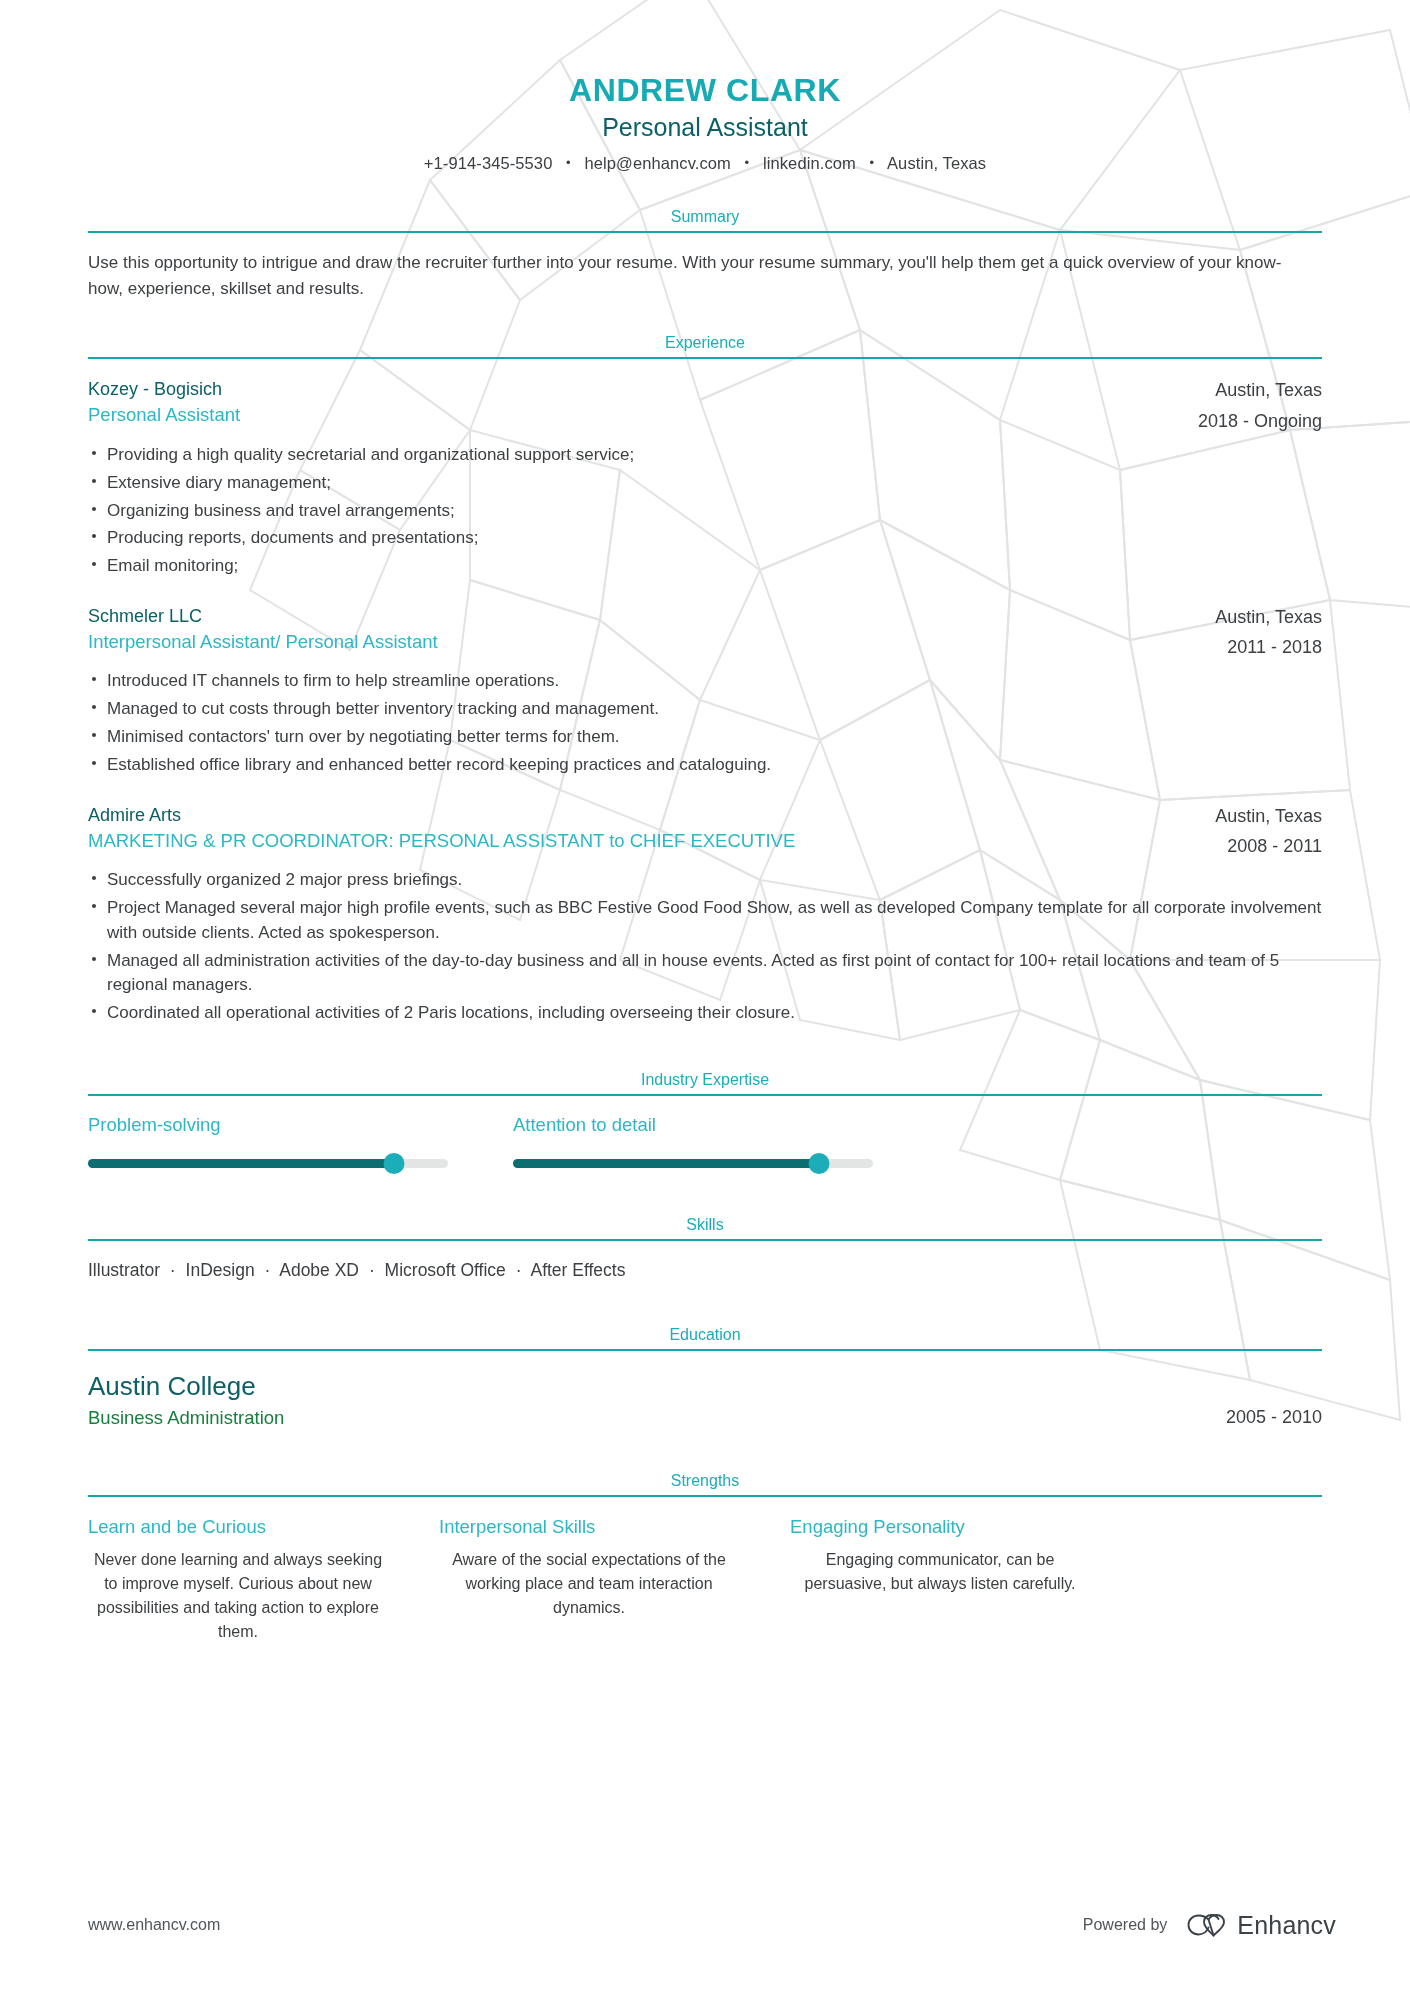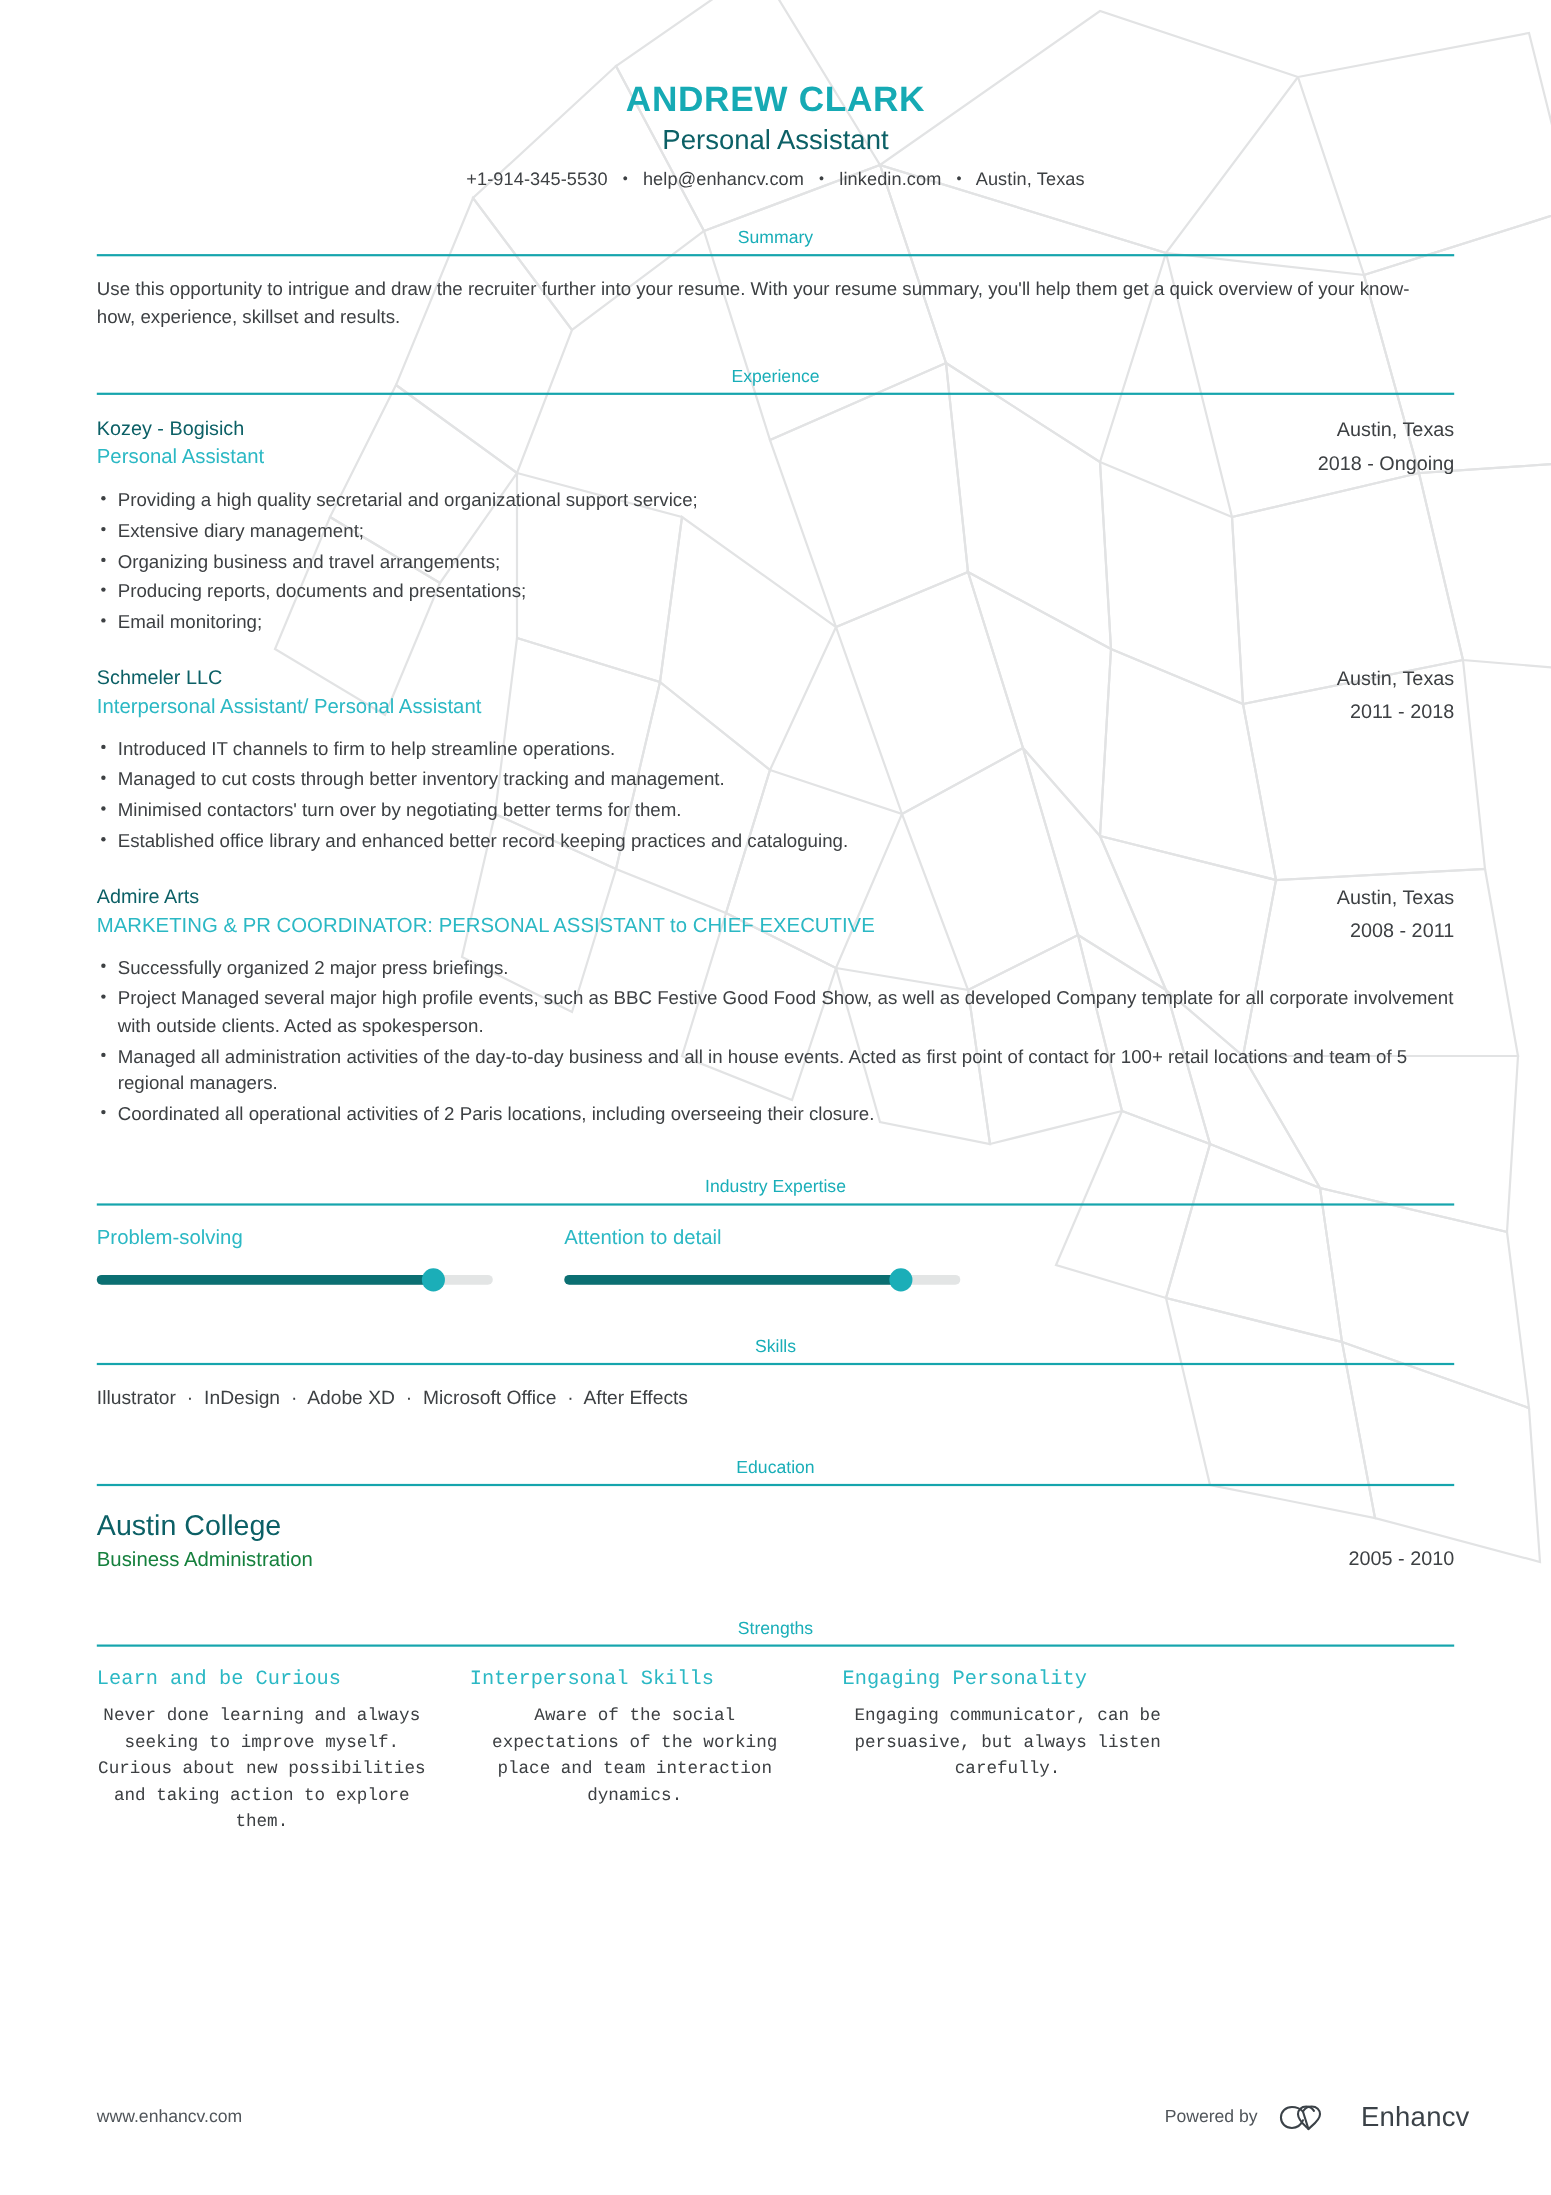--- a/index.html
+++ b/index.html
@@ -236,8 +236,7 @@
   .strengths-grid {
     display: flex;
     margin-top: 18px;
-    gap: 4px;
-    font-family: Liberation Mono, monospace;
+    gap: 16px;
   }
   .strength-col { width: 335px; padding-right: 35px; }
   .strength-title {

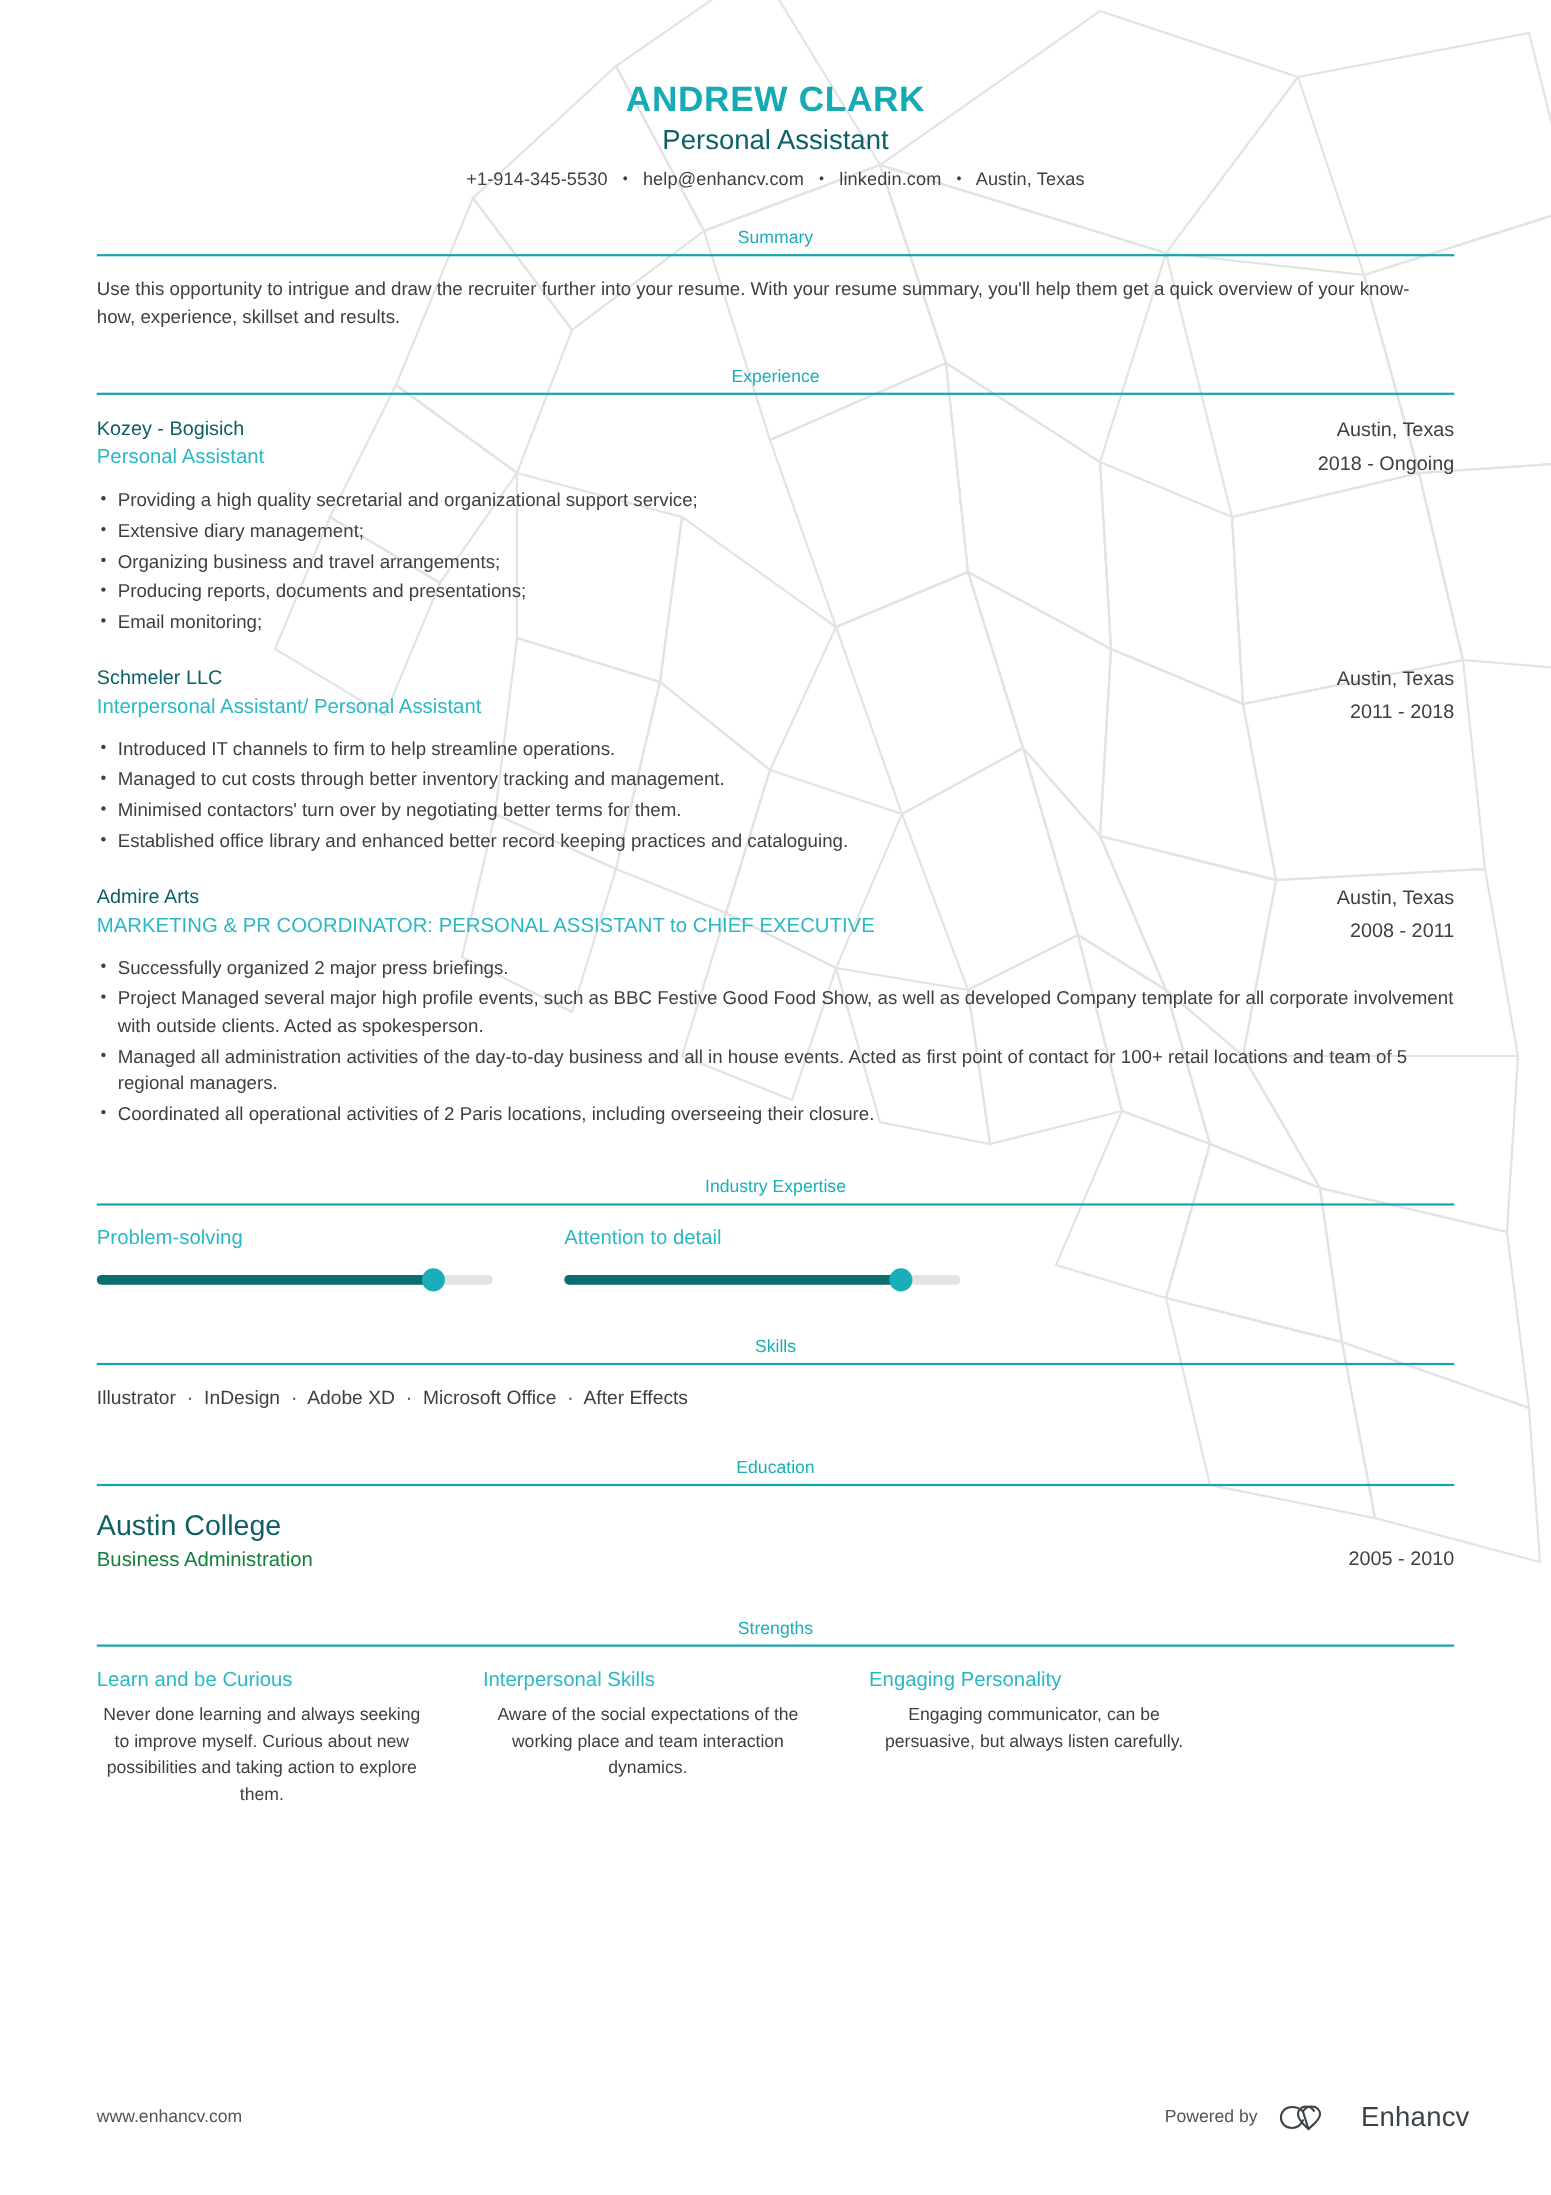--- a/index.html
+++ b/index.html
@@ -276,7 +276,7 @@
     font-size: 16px;
     color: #50555a;
   }
-  .brand-mark { display: flex; align-items: center; gap: 24px; }
+  .brand-mark { display: flex; align-items: center; gap: 0; }
   .brand-name {
     font-size: 25px;
     color: #3b4248;

